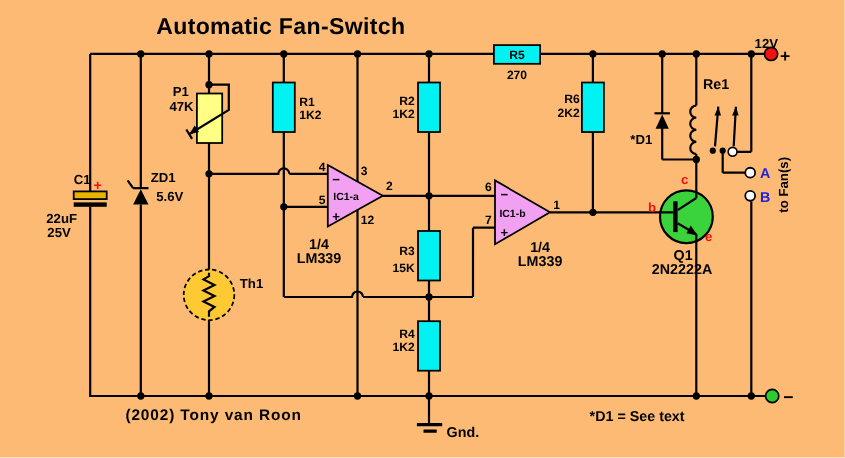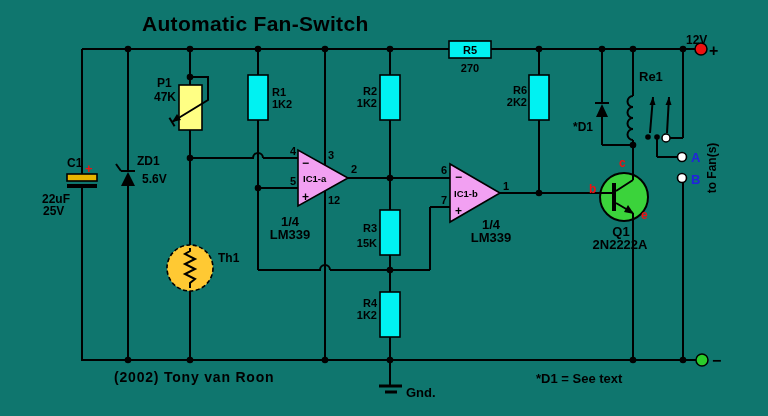--- a/index.html
+++ b/index.html
@@ -3,7 +3,7 @@
 <meta charset="utf-8">
 <style>
   html,body{margin:0;padding:0;background:#FFFFFF;}
-  #stage{position:relative;width:768px;height:416px;background:#0f766e;overflow:hidden;}
+  #stage{position:relative;width:768px;height:416px;background:#fdba74;overflow:hidden;}
   svg{position:absolute;left:0;top:0;}
   svg text{font-family:"Liberation Sans","DejaVu Sans",sans-serif;font-weight:bold;fill:#000000;}
   .fs9{font-size:9.5px;}

